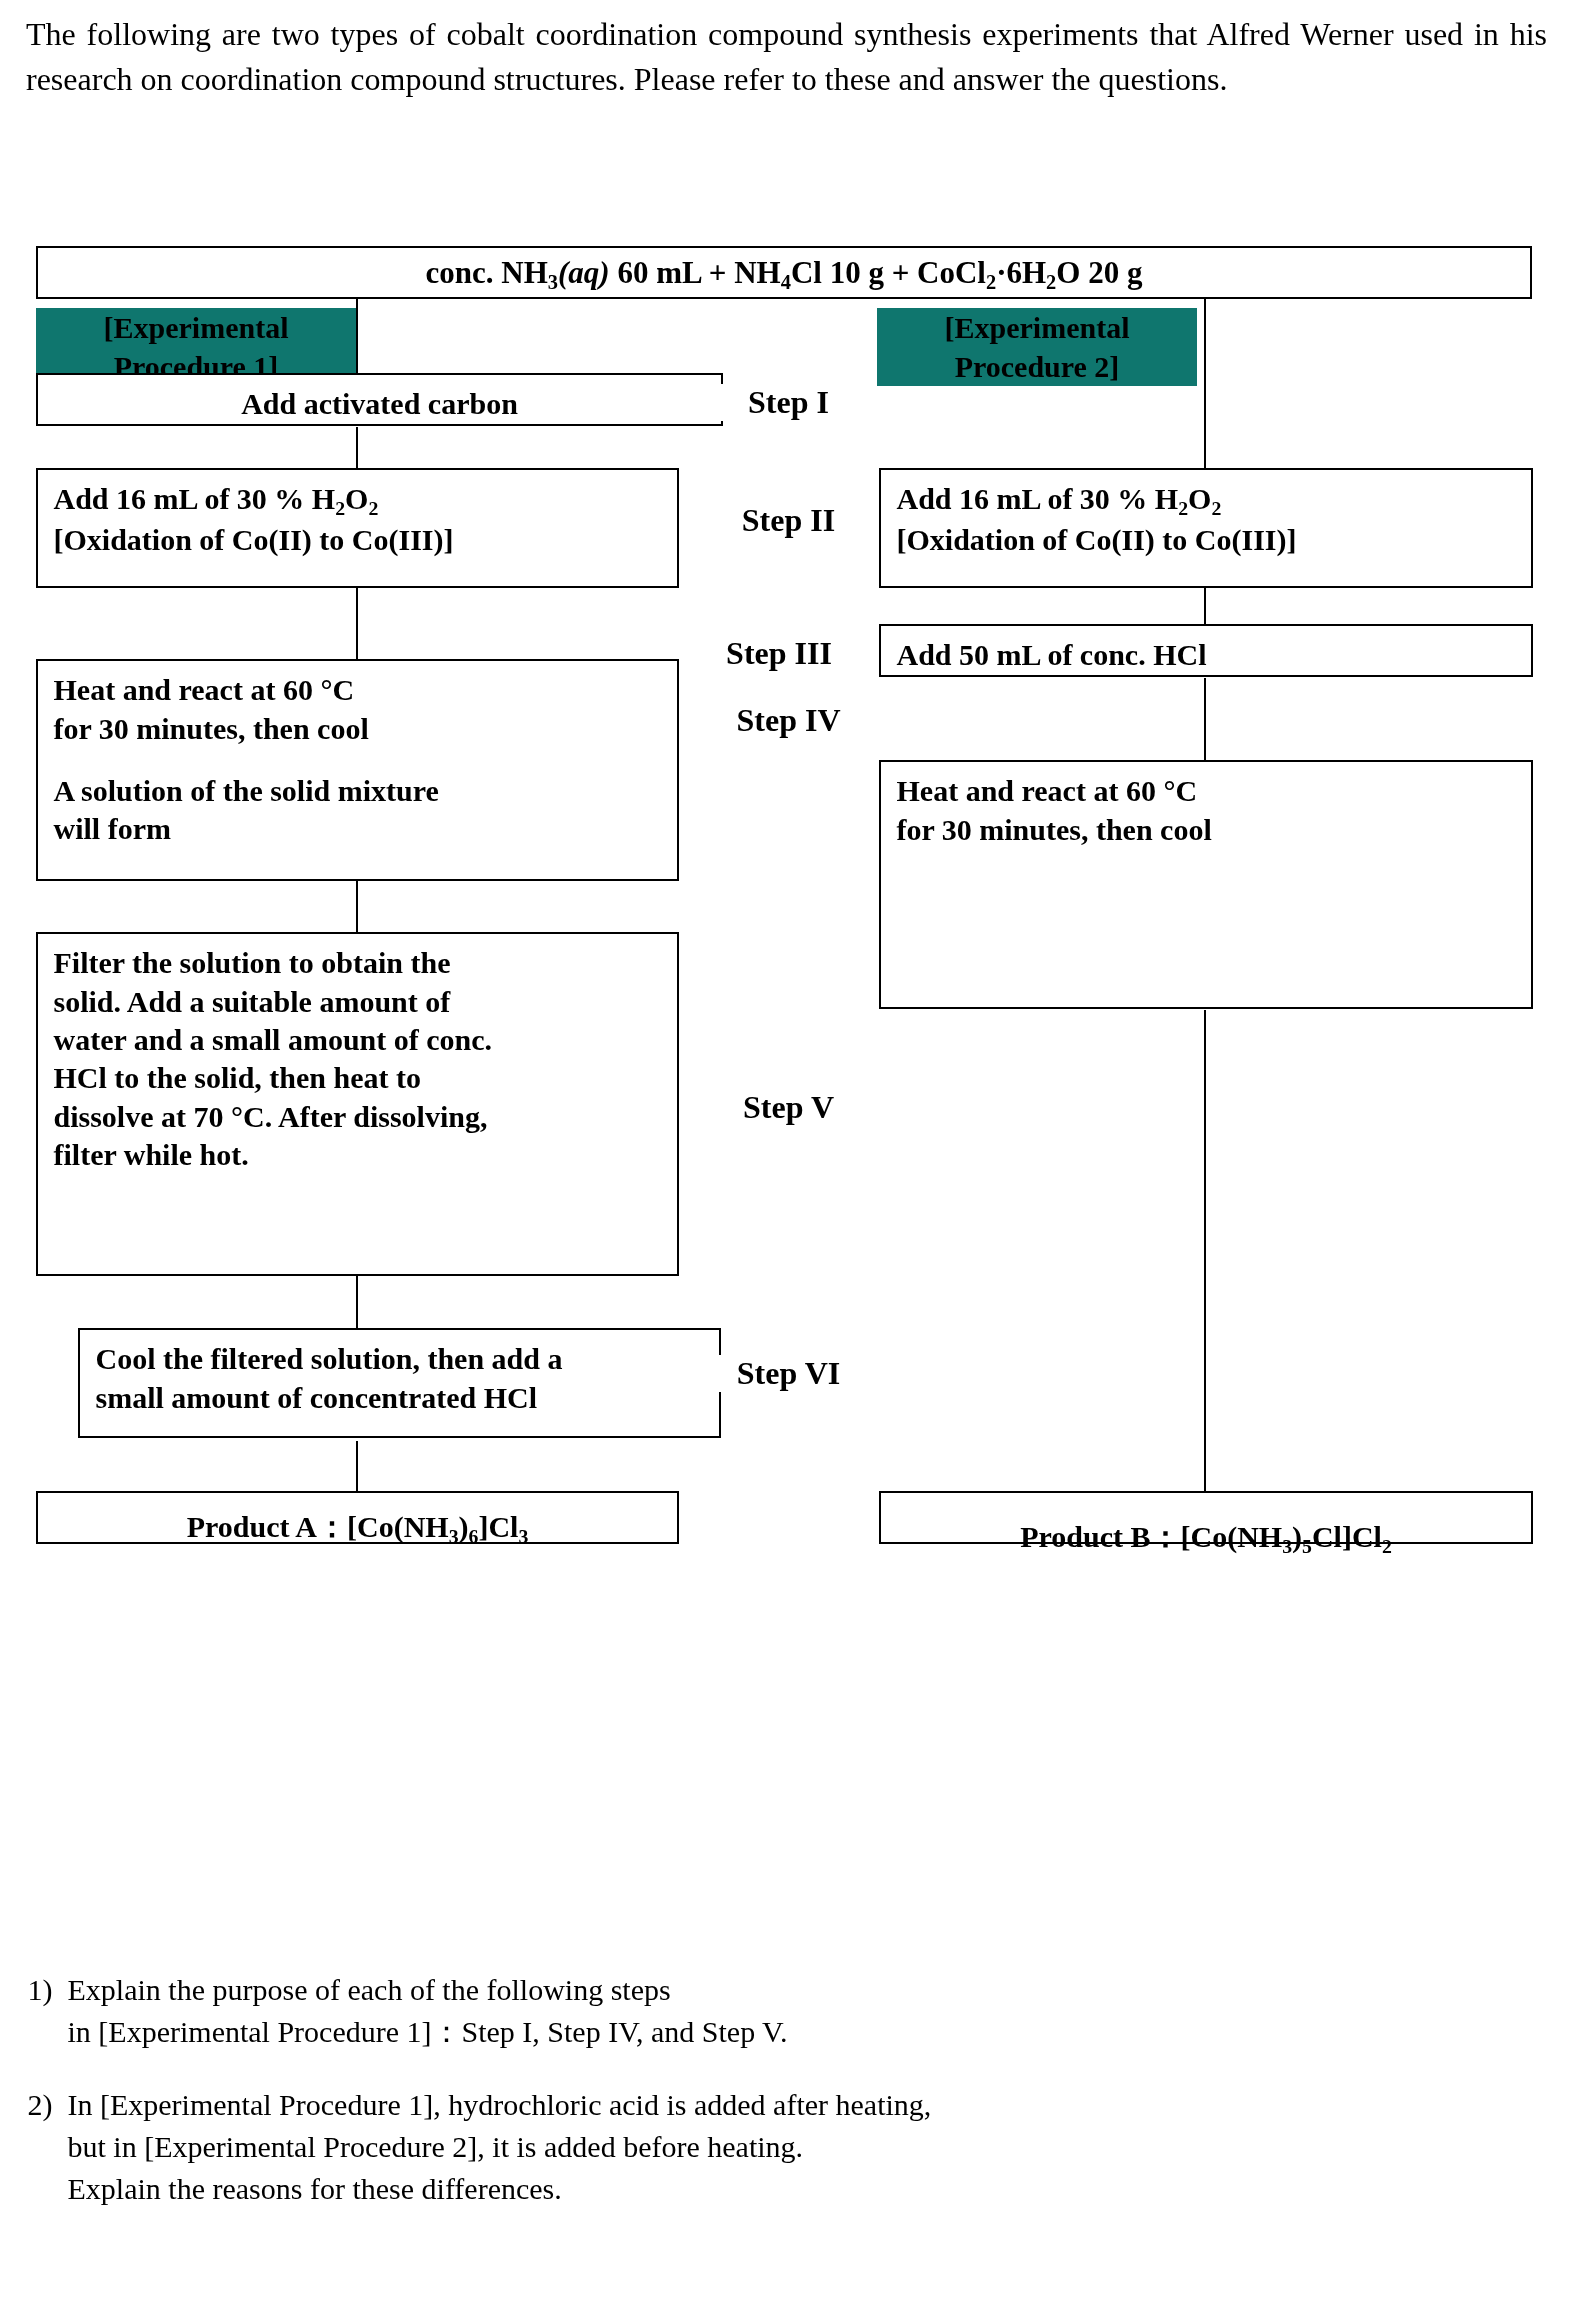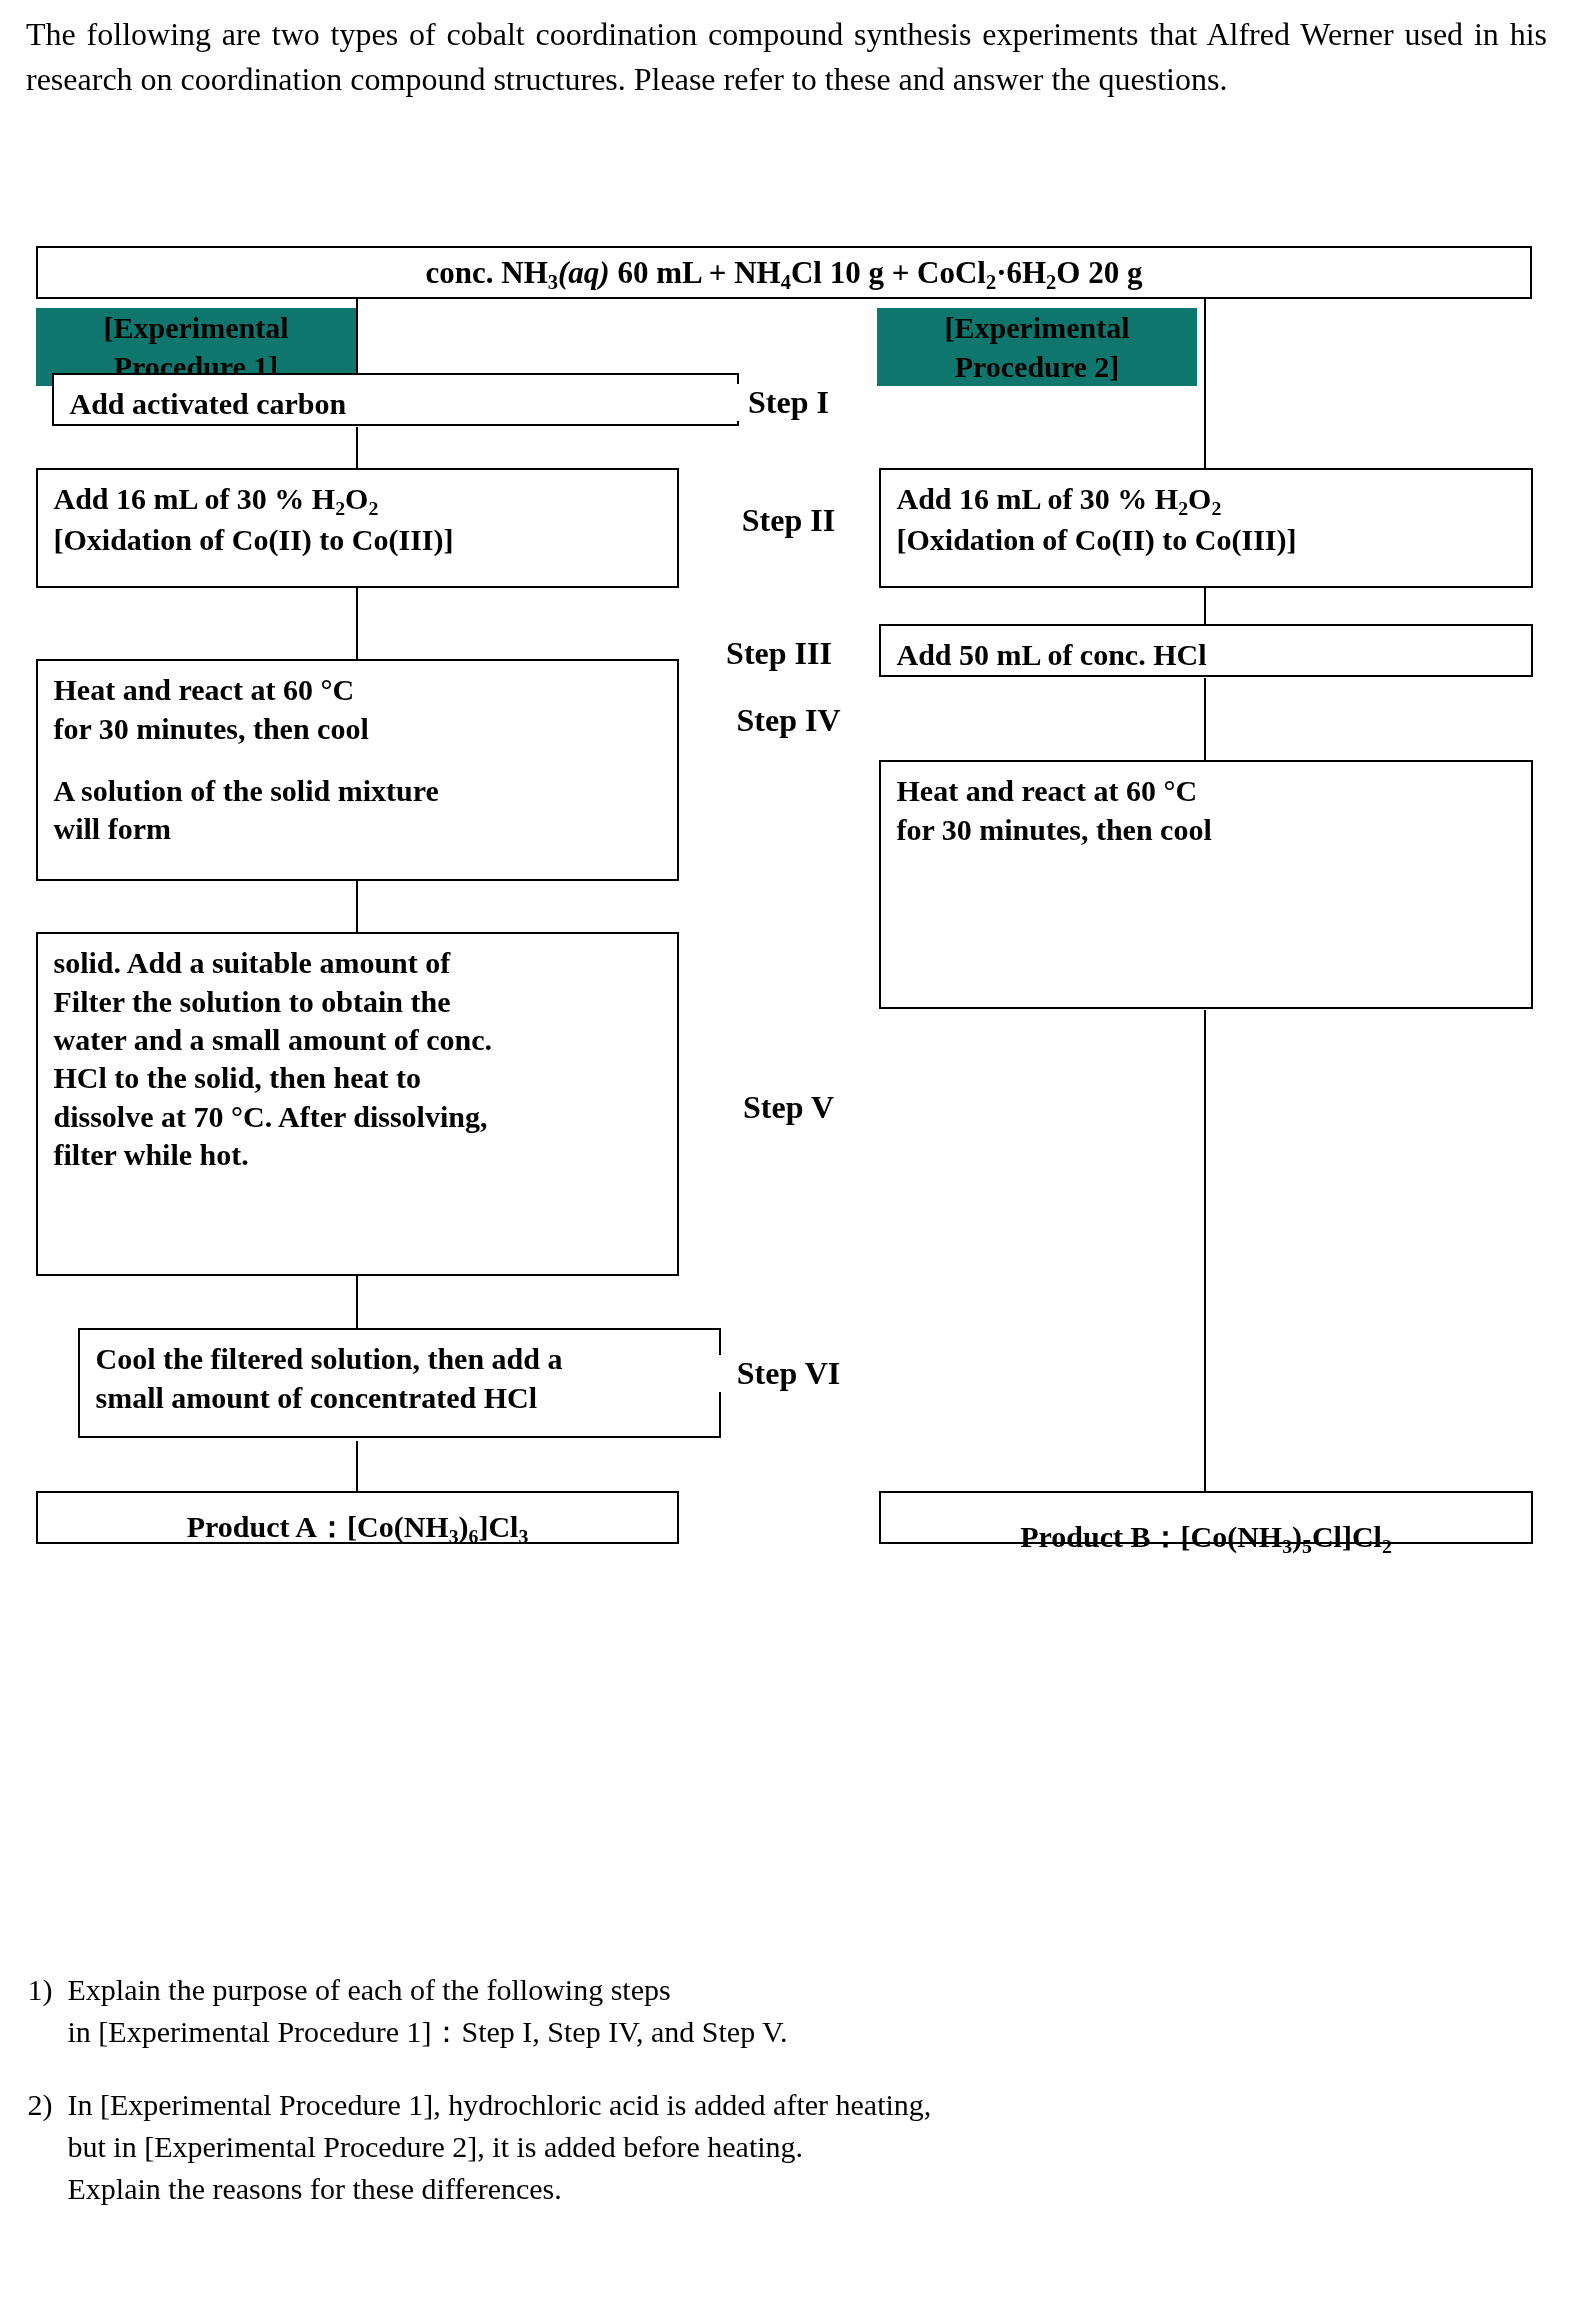--- a/index.html
+++ b/index.html
@@ -98,7 +98,7 @@
   }
 
   
-  .b-carbon  { left: 52px; top: 127px;  width: 687px; height: 53px; }
+  .b-carbon  { left: 36px; top: 127px;  width: 687px; height: 53px; text-align: center; }
   .b-h2o2-l  { left: 36px; top: 222px;  width: 643px; height: 120px; }
   .b-heat-l  { left: 36px; top: 413px;  width: 643px; height: 222px; }
   .b-filter-l{ left: 36px; top: 686px;  width: 643px; height: 344px; }

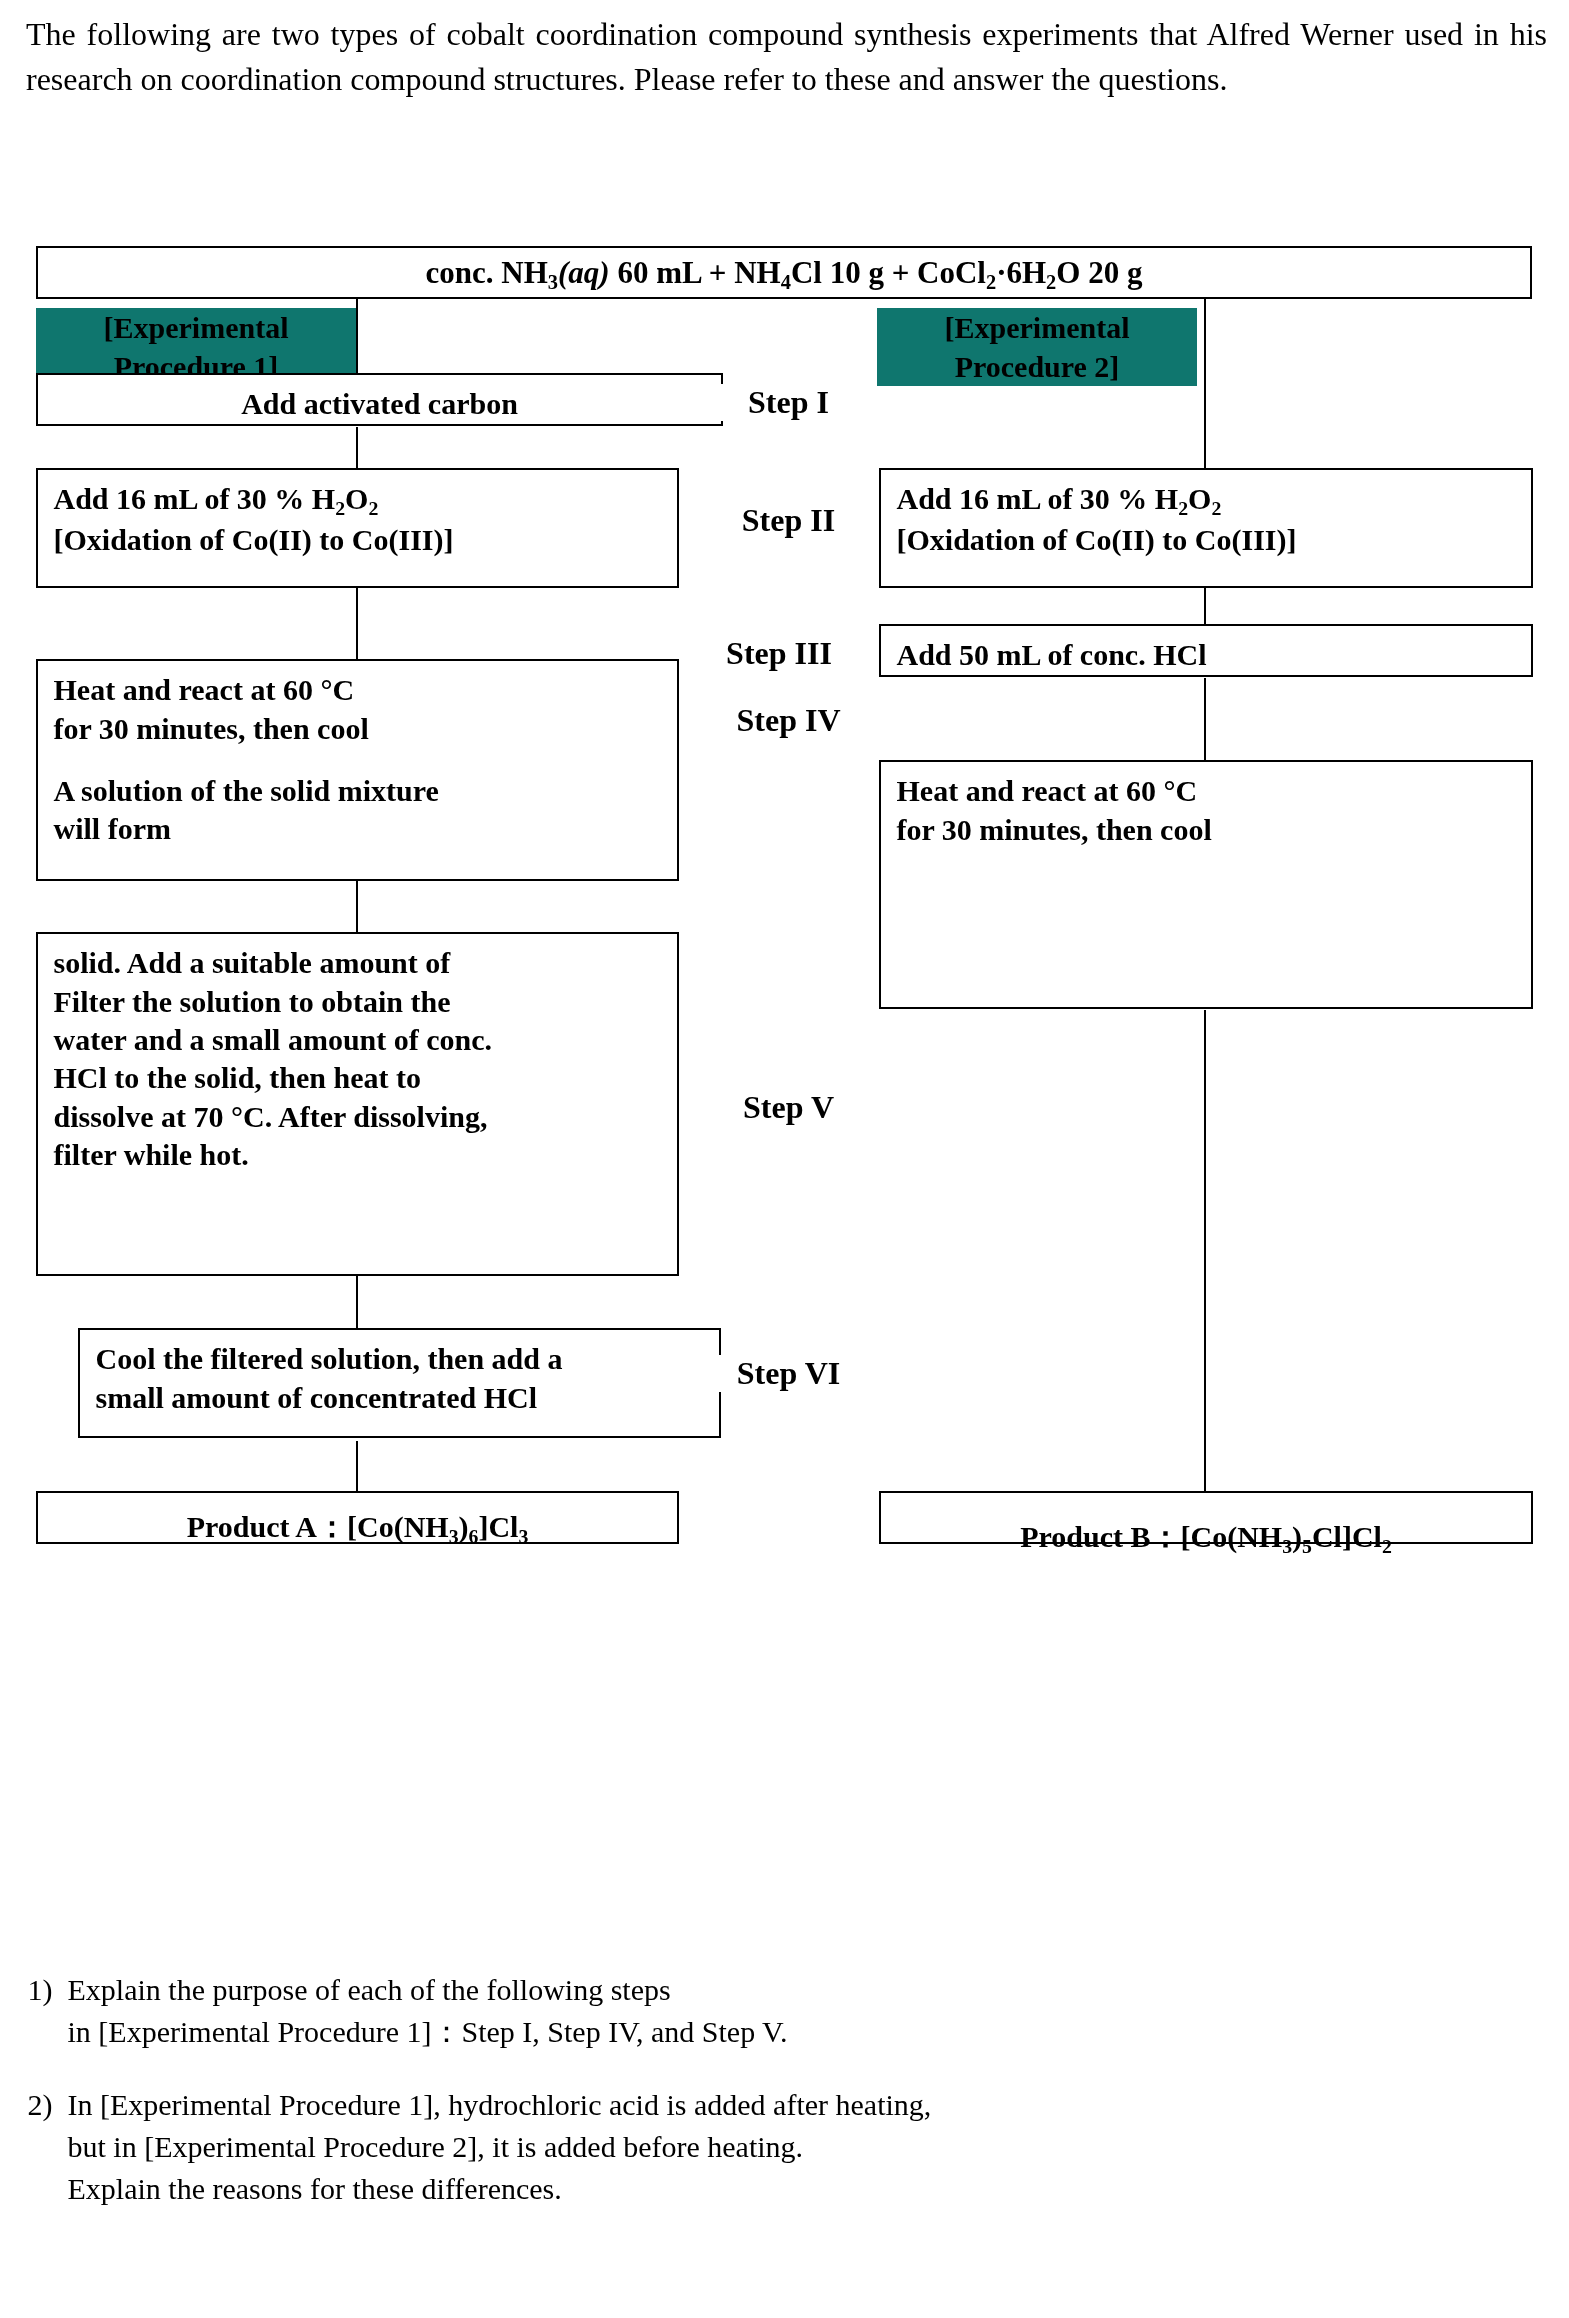--- a/index.html
+++ b/index.html
@@ -225,8 +225,8 @@
 
   <div class="box b-filter-l">
     <div class="pad">
+      <div class="line">Filter the solution to obtain the</div>
       <div class="line">solid. Add a suitable amount of</div>
-      <div class="line">Filter the solution to obtain the</div>
       <div class="line">water and a small amount of conc.</div>
       <div class="line">HCl to the solid, then heat to</div>
       <div class="line">dissolve at 70 °C. After dissolving,</div>

